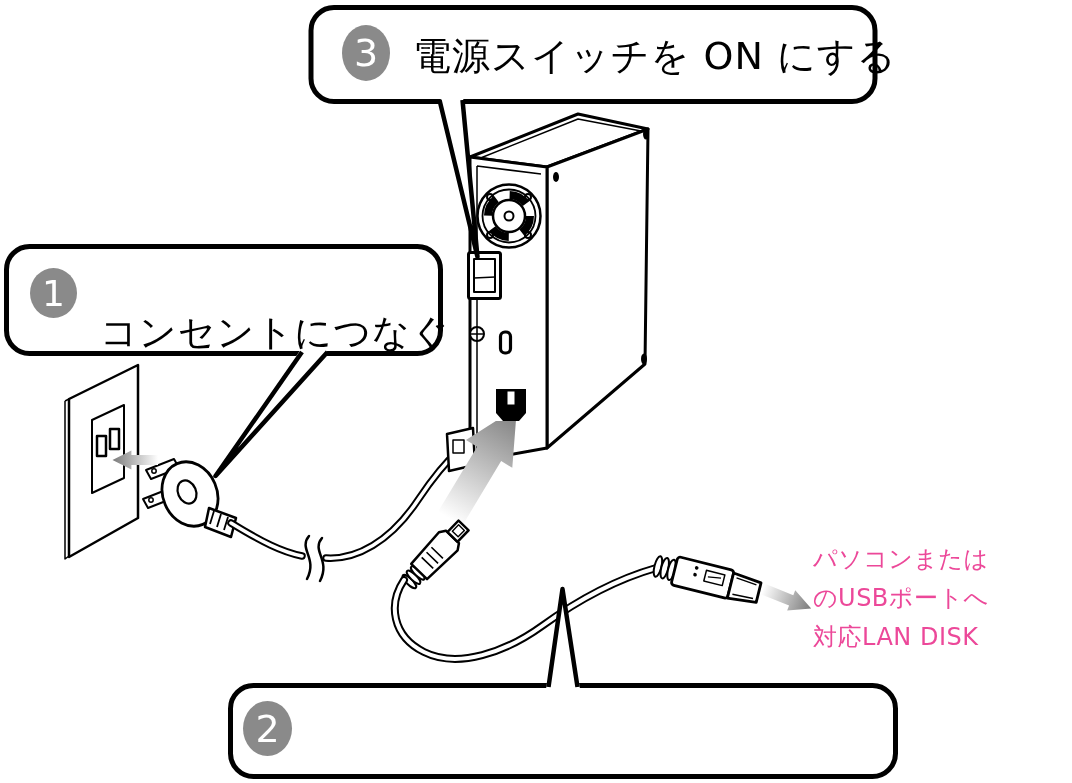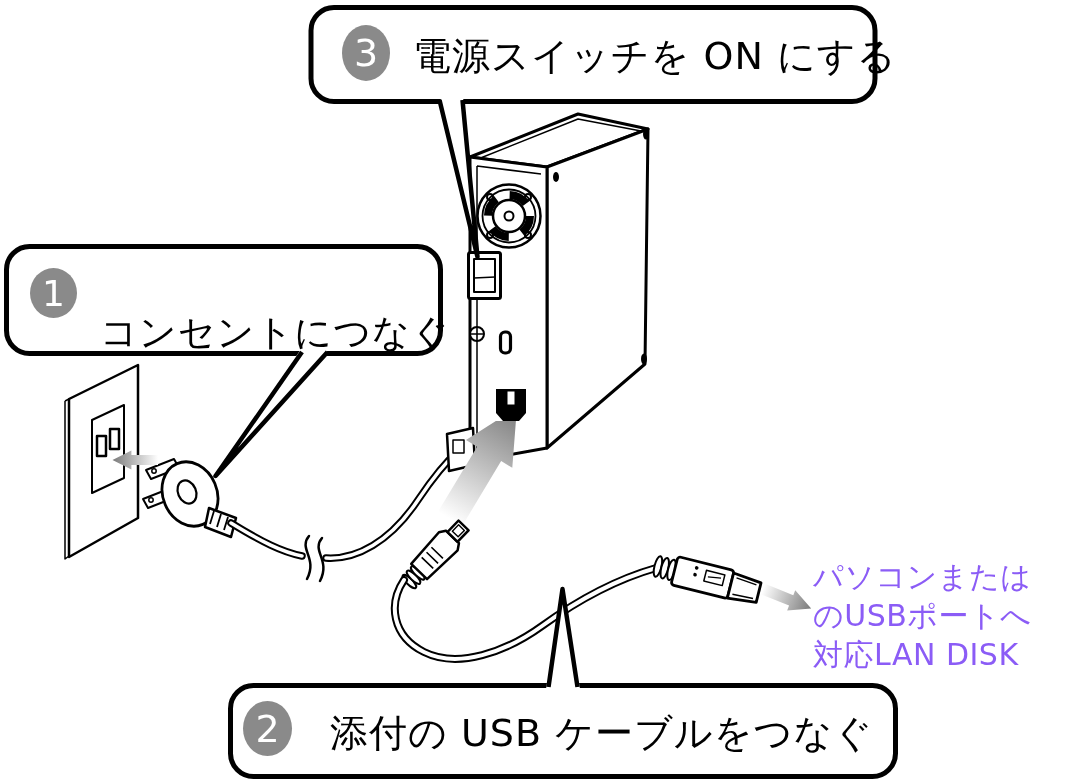--- a/index.html
+++ b/index.html
@@ -23,8 +23,8 @@
   #label2{left:330px;top:708px;font-size:38px;}
   #label3{left:413px;top:31px;font-size:38px;}
   .dest{
-    position:absolute;left:813px;top:557px;font-size:30px;line-height:39px;
-    color:#8b5cf6;white-space:nowrap;letter-spacing:0.5px;
+    position:absolute;left:813px;top:540px;font-size:24px;line-height:39px;
+    color:#ec4899;white-space:nowrap;letter-spacing:0.5px;
   }
 </style>
 </head>

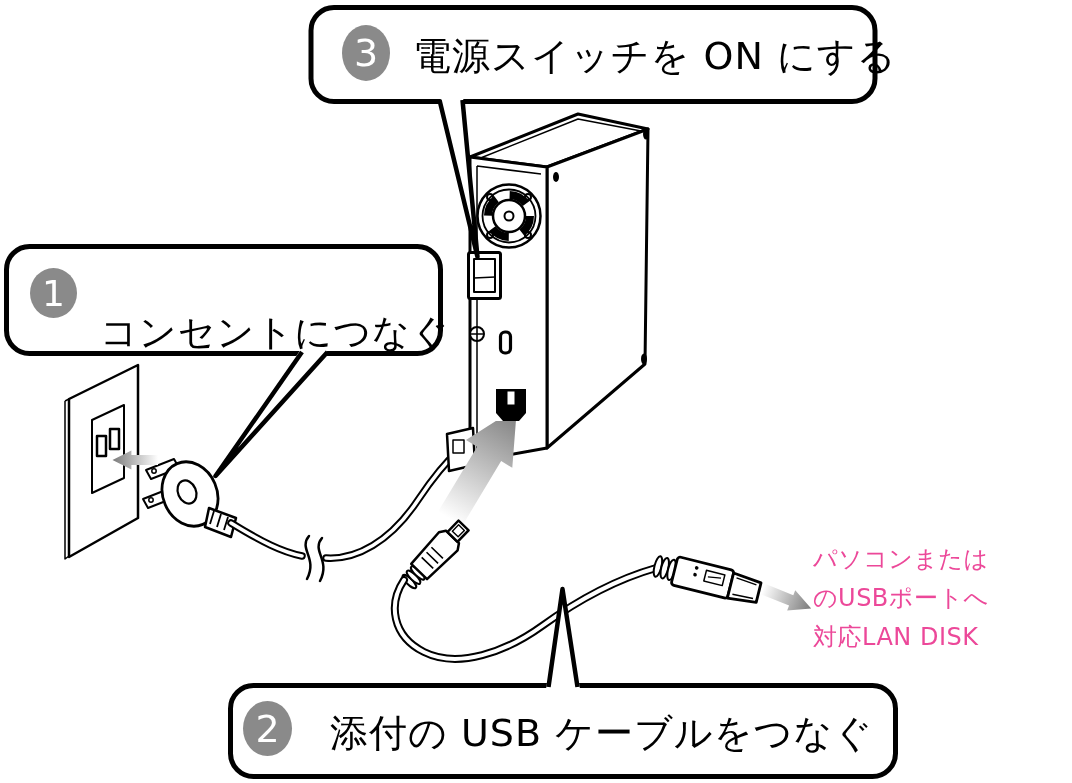--- a/index.html
+++ b/index.html
@@ -182,7 +182,6 @@
     <div class="co-label" id="label1">コンセントにつなぐ</div>
 
     <div class="badge" id="badge2">2</div>
-    <div class="co-label" id="label2">添付の USB ケーブルをつなぐ</div>
 
     <div class="badge" id="badge3">3</div>
     <div class="co-label" id="label3">電源スイッチを ON にする</div>

